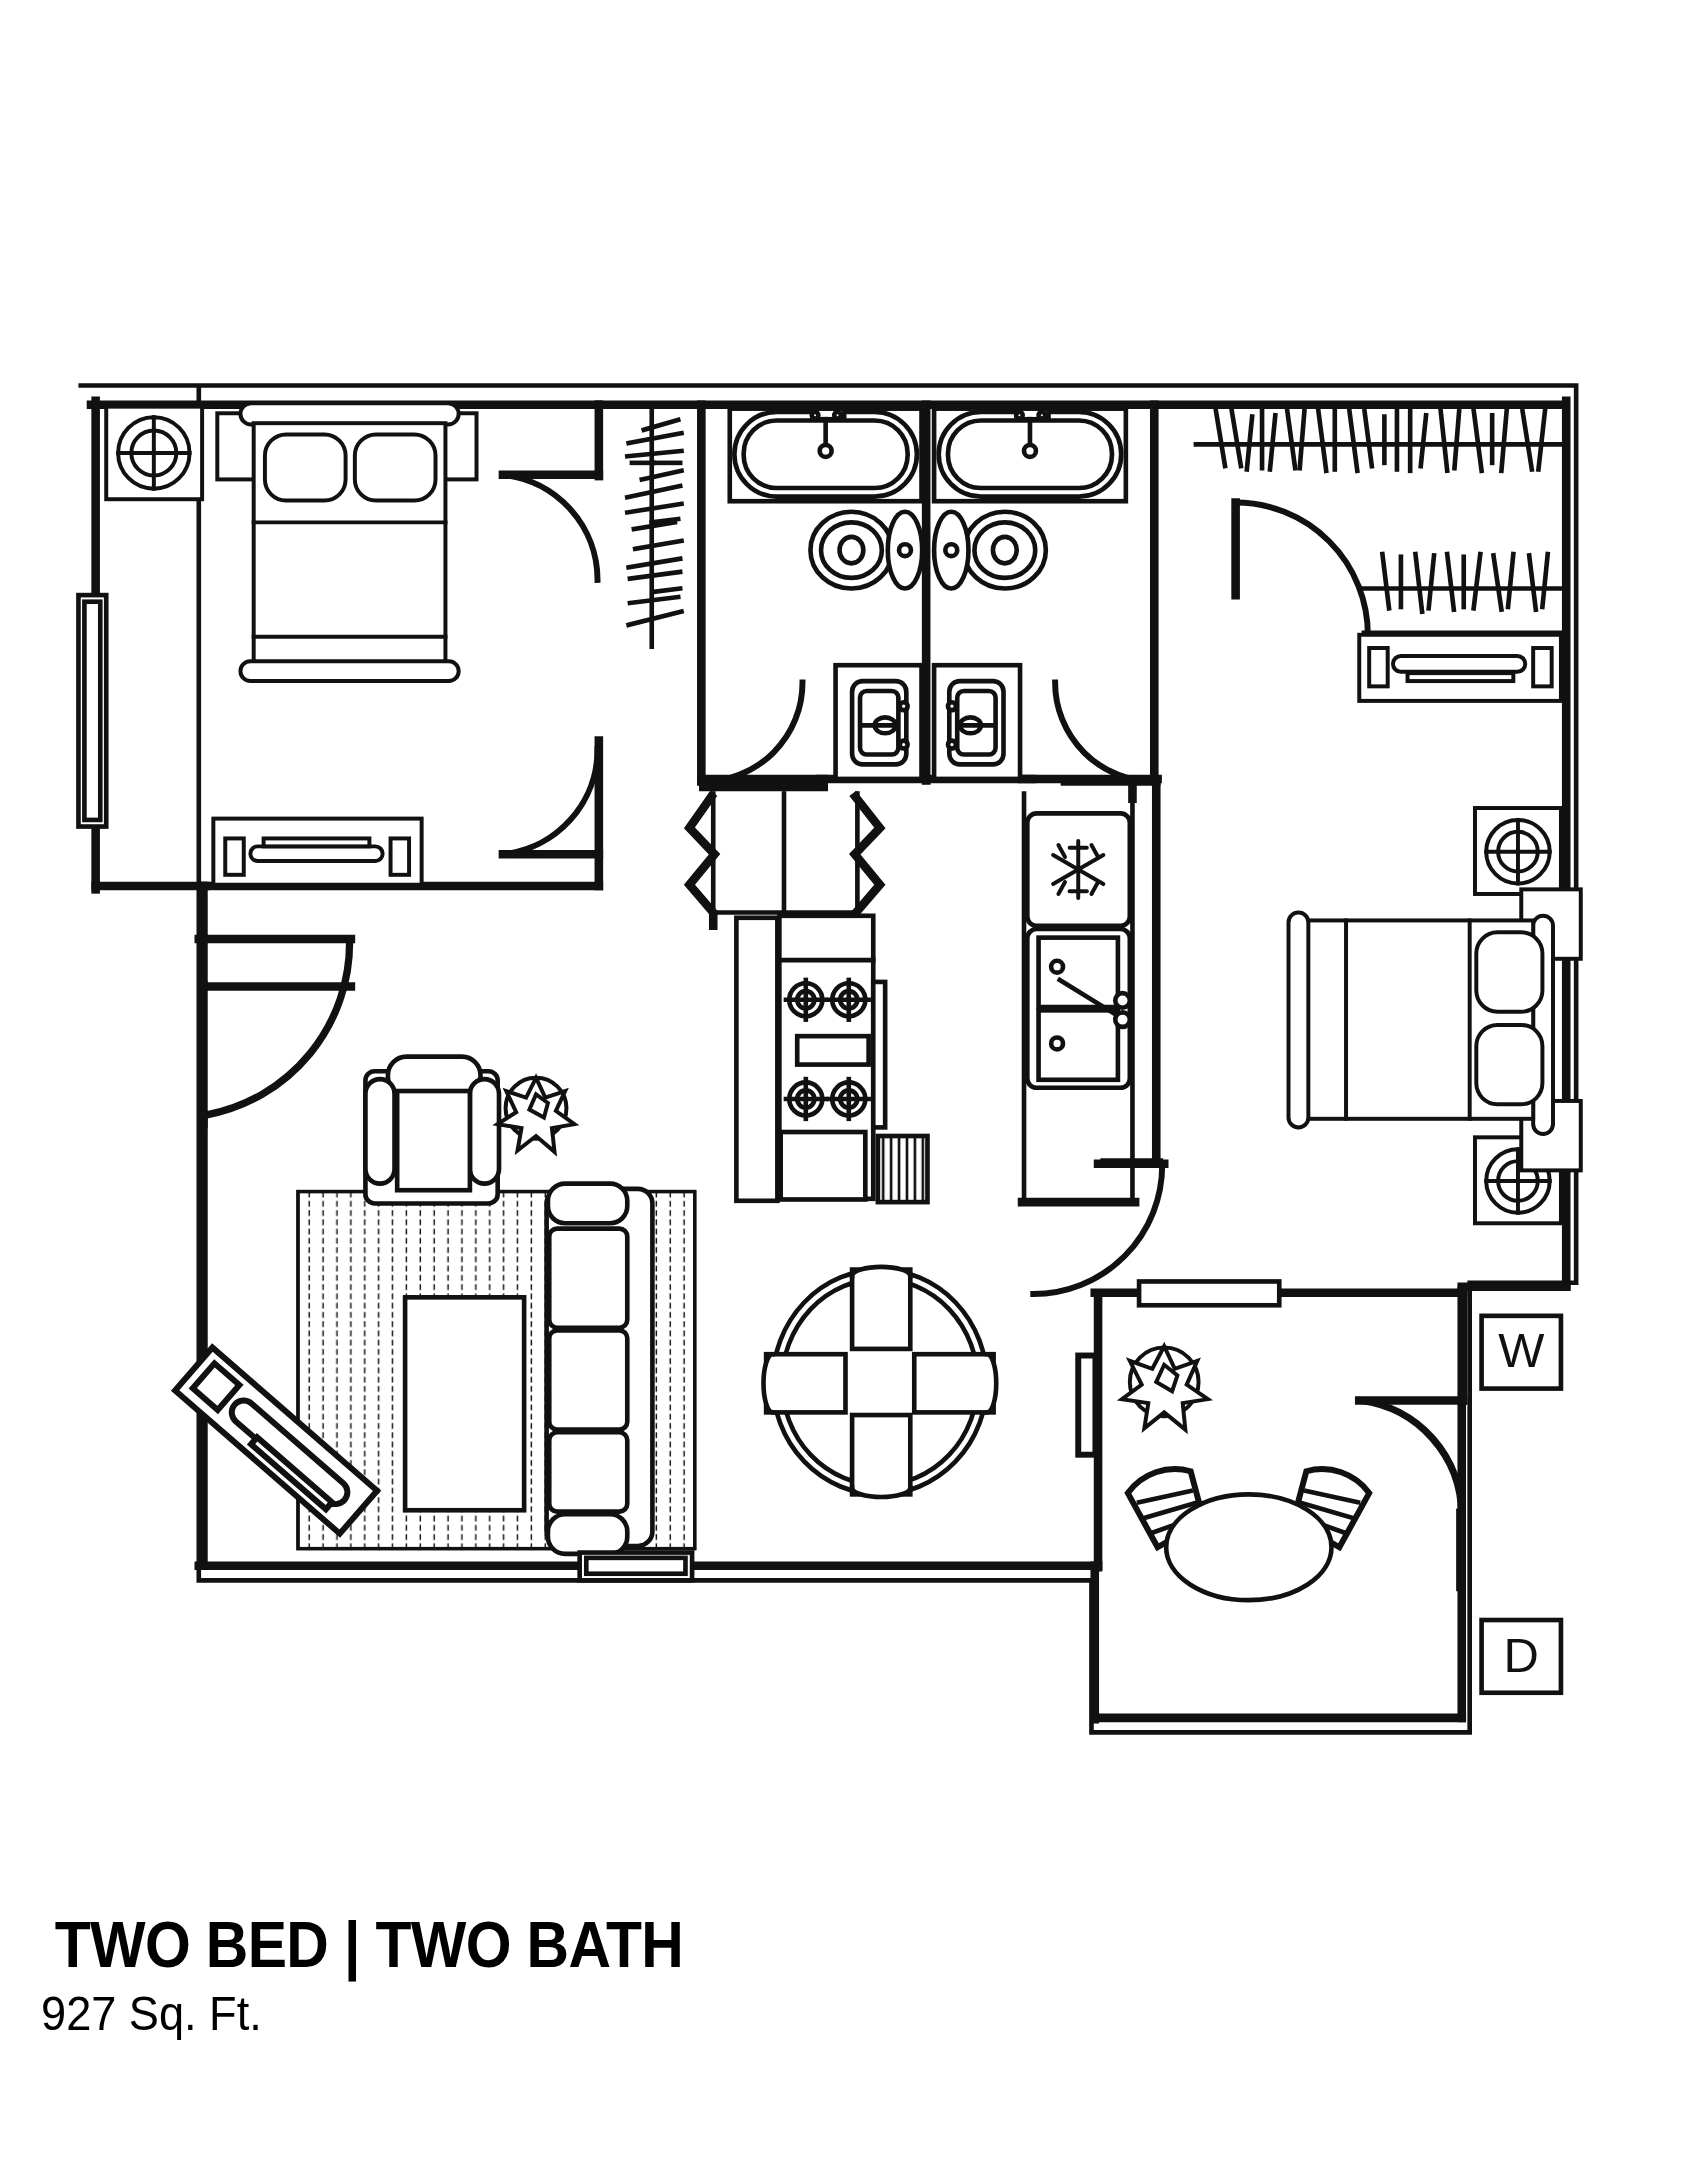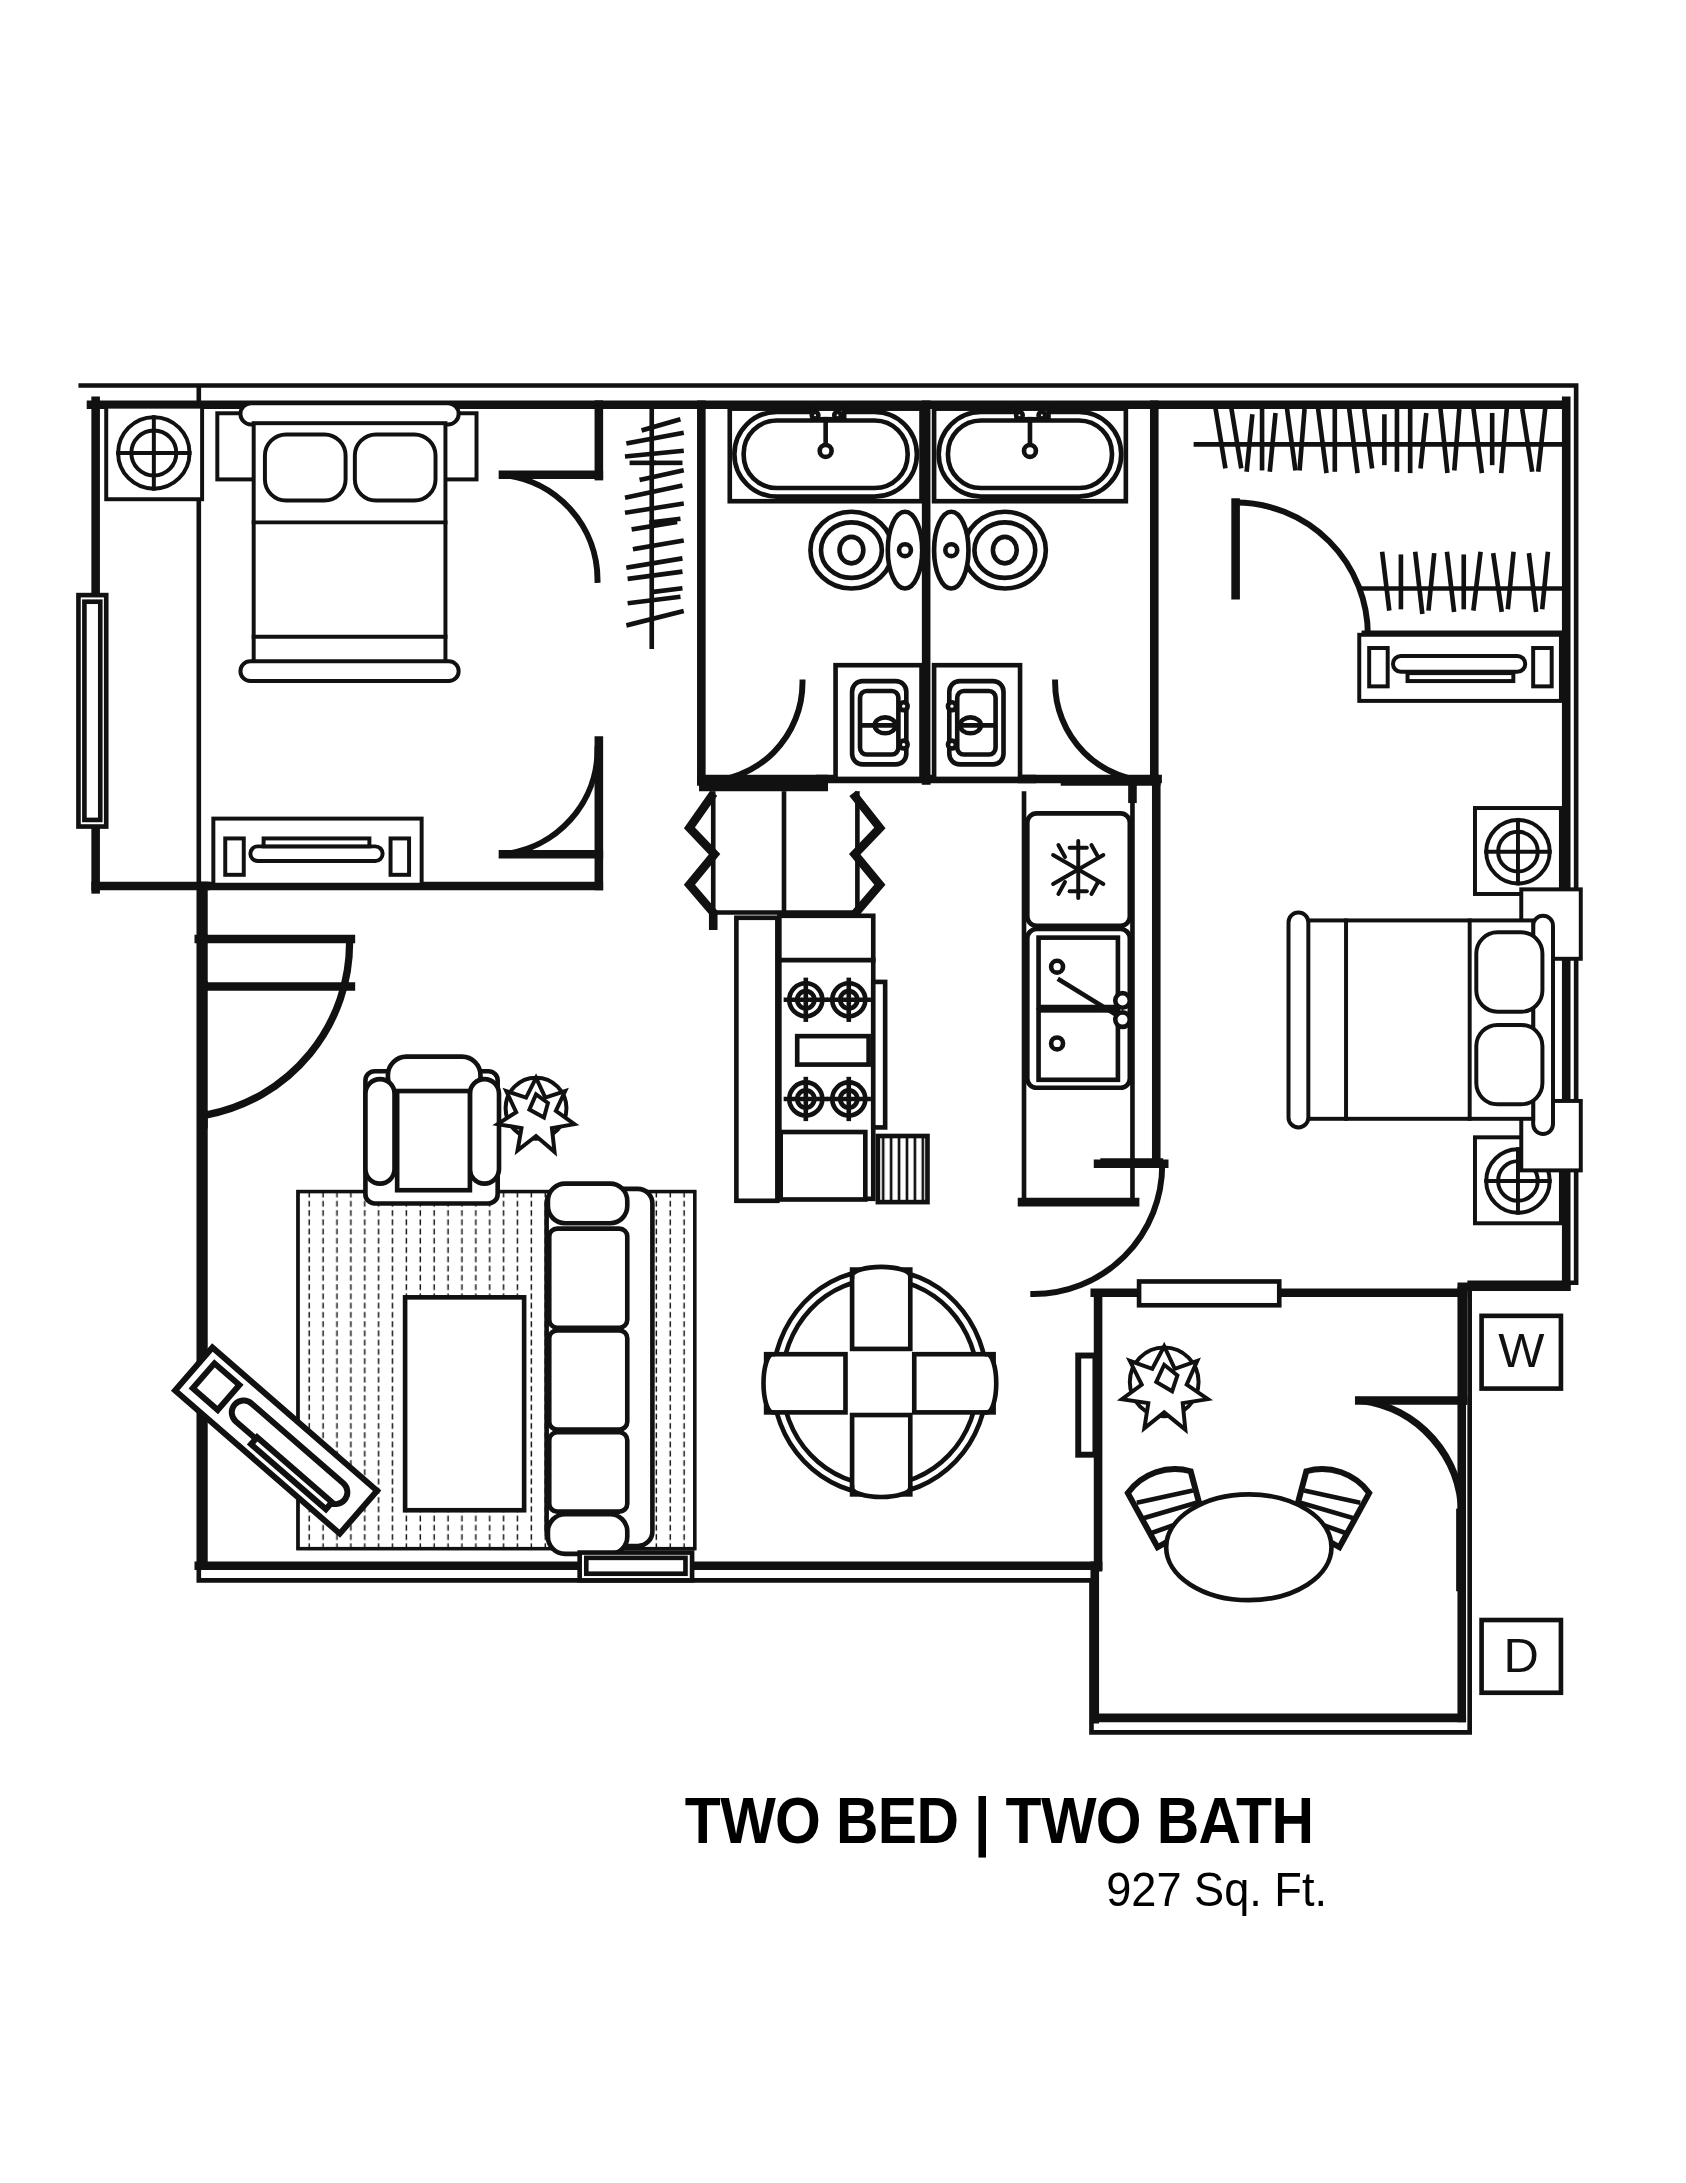--- a/index.html
+++ b/index.html
@@ -35,9 +35,9 @@
   #caption-block {
     position: absolute;
     left: 0;
-    top: 1788px;
+    top: 1912px;
     width: 1368px;
-    text-align: right;
+    text-align: left;
   }
   #plan-title {
     font-family: "Liberation Sans", sans-serif;

